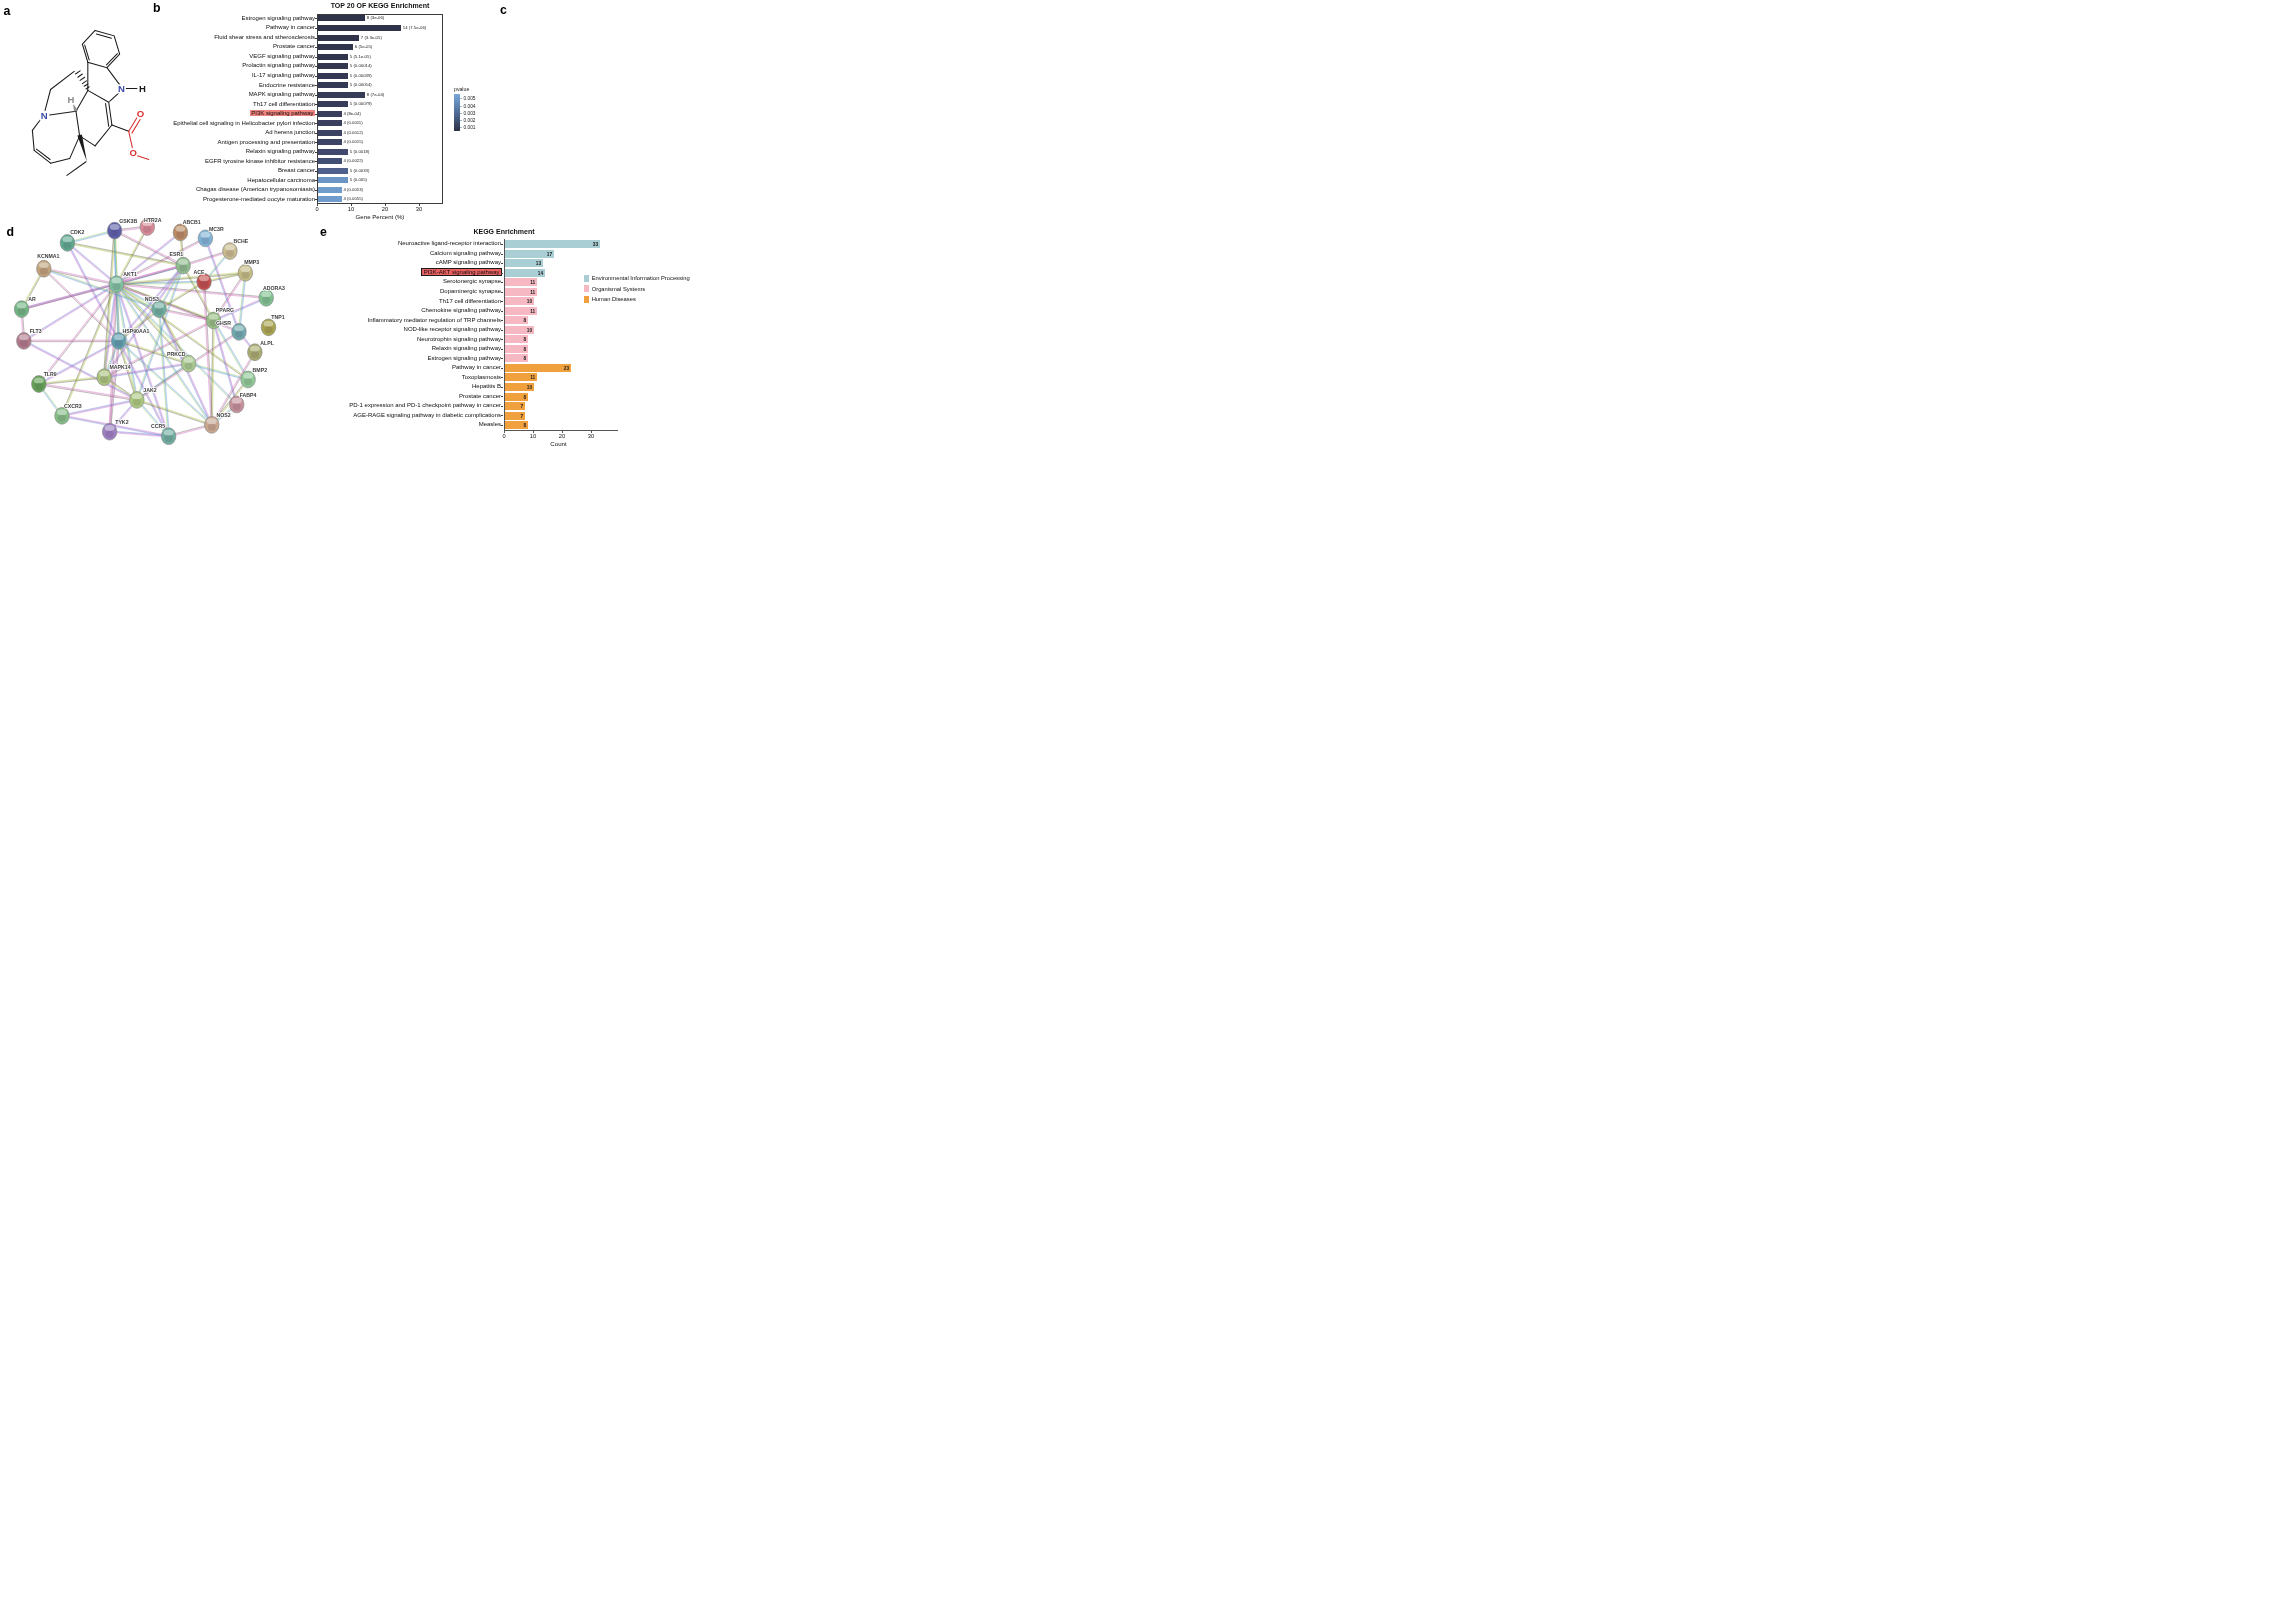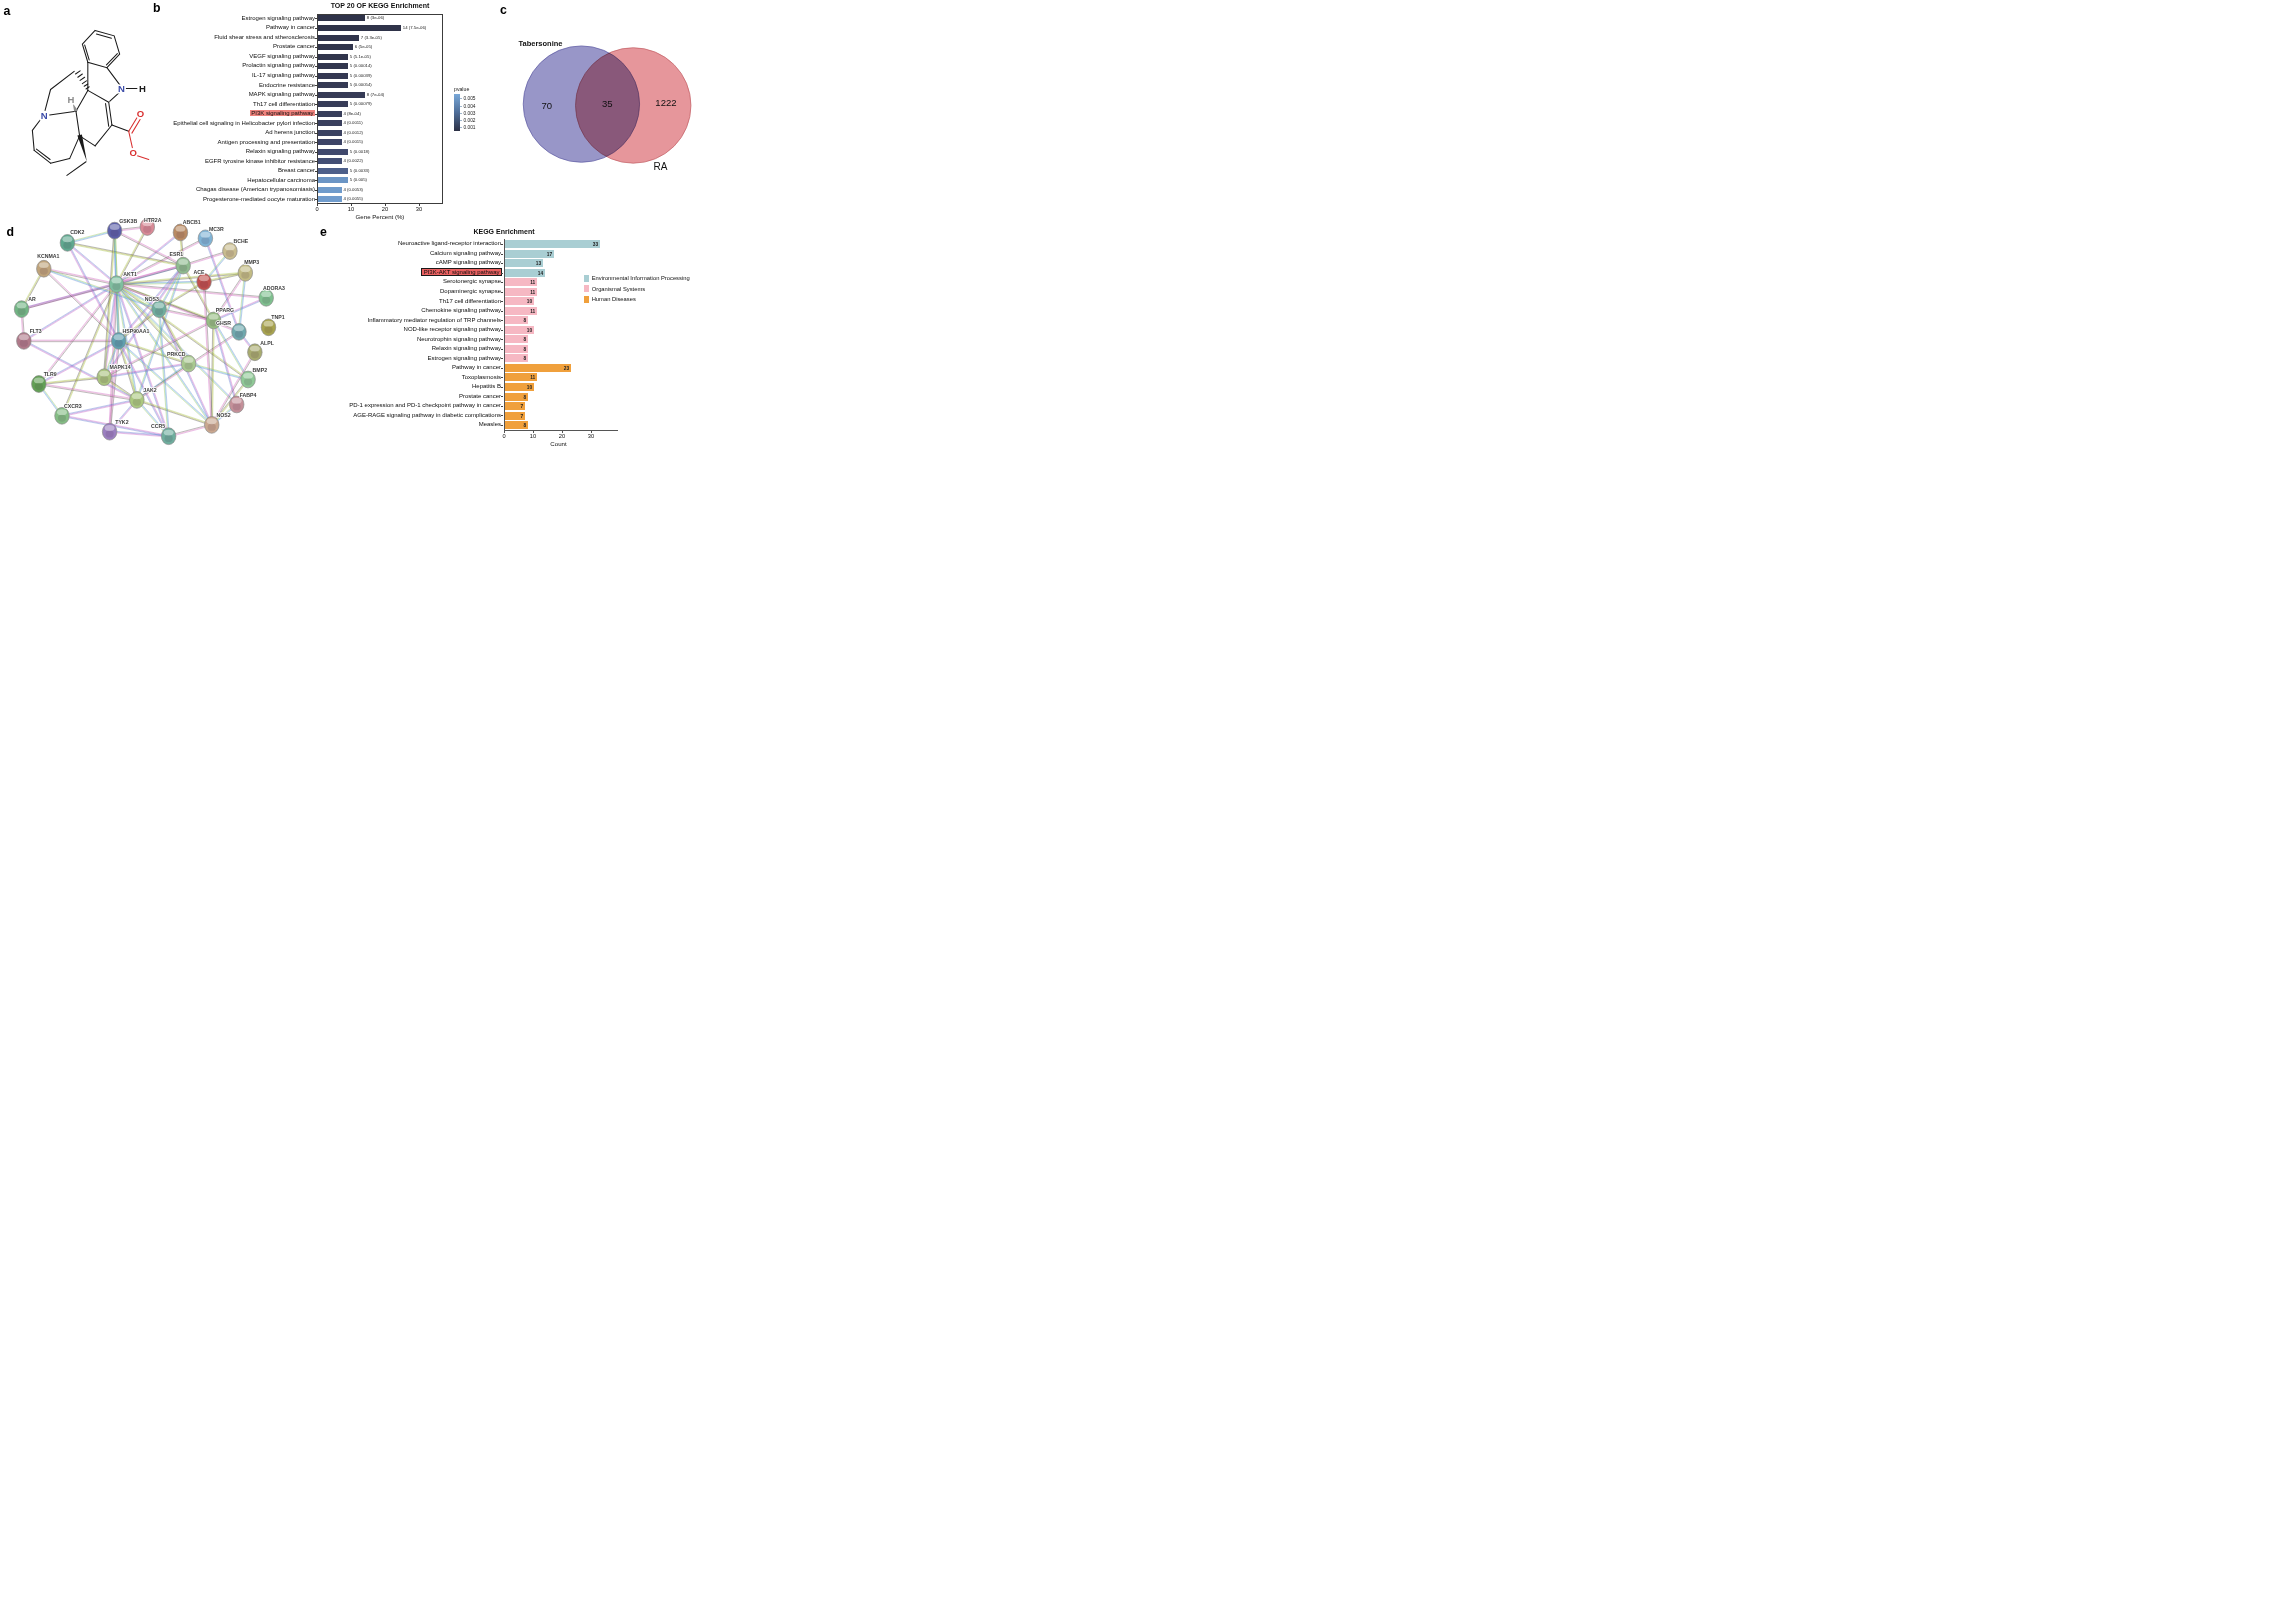--- a/index.html
+++ b/index.html
@@ -233,17 +233,6 @@
       </div>
   </div>
 
-  <div id="panel-c">
-    <div id="venn-title">Tabersonine</div>
-    <svg id="venn-svg" width="188" height="130" viewBox="0 0 413 286">
-      <circle id="venn-c1" cx="148" cy="130" r="128" fill-opacity="0.75" stroke-width="1.5" style="mix-blend-mode:multiply" fill="#7573b5" stroke="#5a57a0"></circle>
-      <circle id="venn-c2" cx="262" cy="133" r="127" fill-opacity="0.75" stroke-width="1.5" style="mix-blend-mode:multiply" fill="#dd7379" stroke="#c05a60"></circle>
-      <text class="venn-num" x="72" y="140" text-anchor="middle">70</text>
-      <text class="venn-num" x="205" y="137" text-anchor="middle">35</text>
-      <text class="venn-num" x="334" y="134" text-anchor="middle">1222</text>
-      <text id="venn-ra" x="322" y="276" text-anchor="middle">RA</text>
-    </svg>
-  </div>
 
   <svg id="net-svg" width="314" height="236" viewBox="0 0 690 520">
     <g id="net-edges">

